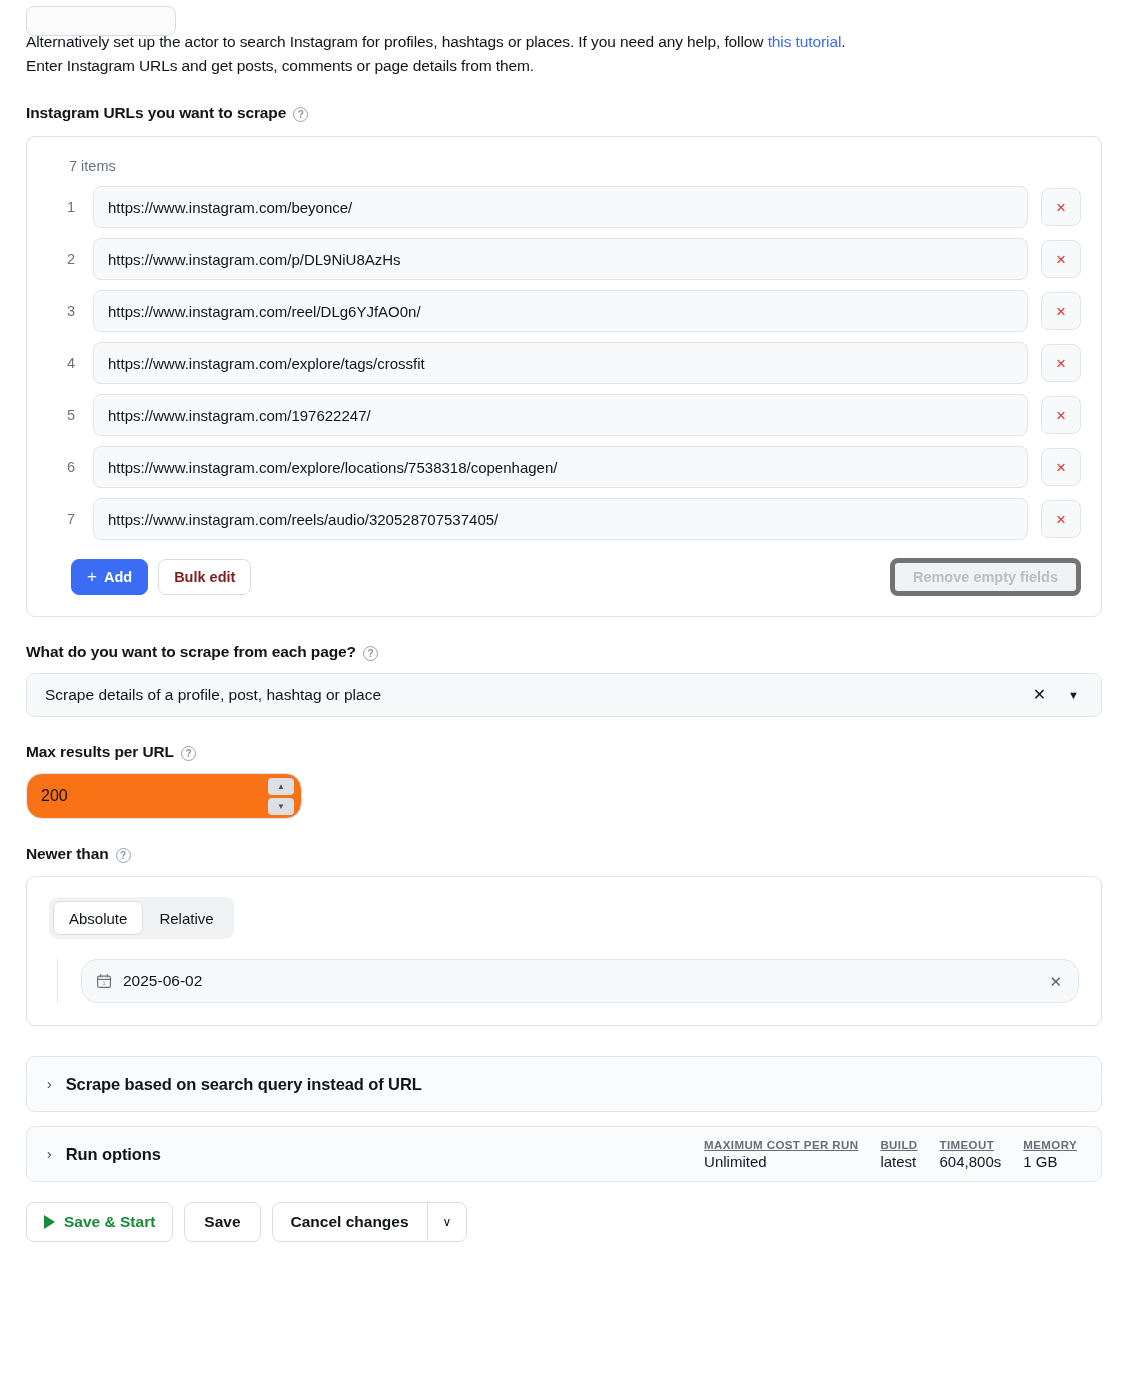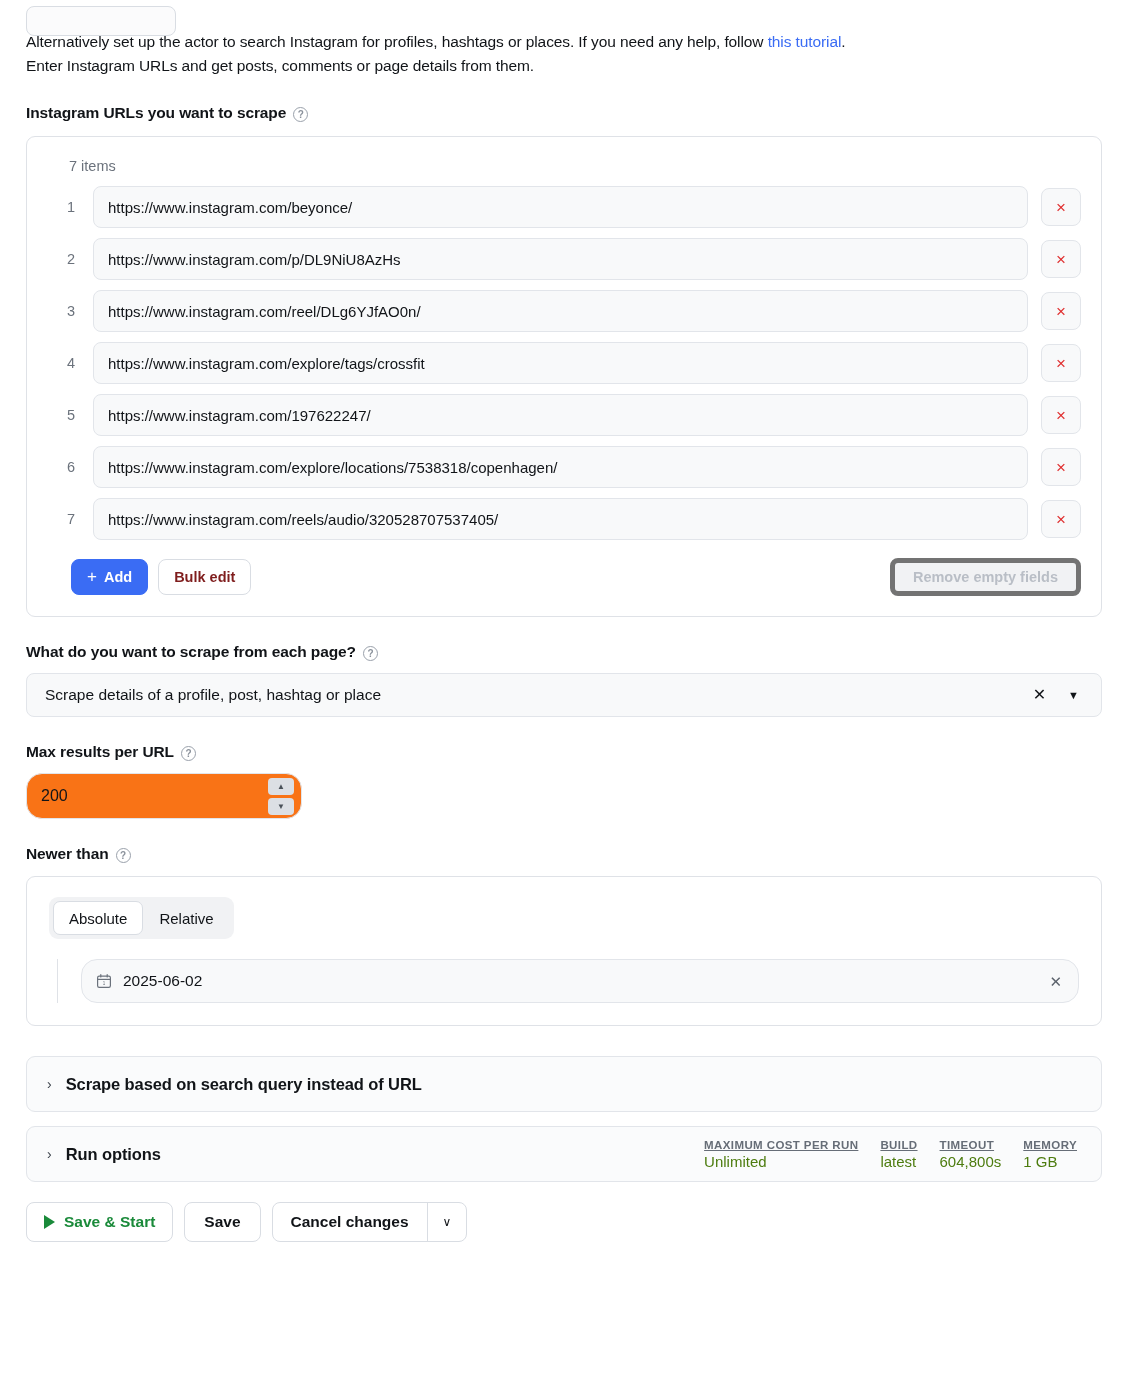--- a/index.html
+++ b/index.html
@@ -287,7 +287,7 @@
     color: #666d77;
     text-decoration: underline;
   }
-  .meta-value { font-size: 15px; color: #4d7c0f; margin-top: 2px; }
+  .meta-value { font-size: 15px; color: #0f172a; margin-top: 2px; }
 
   
   .footer {

